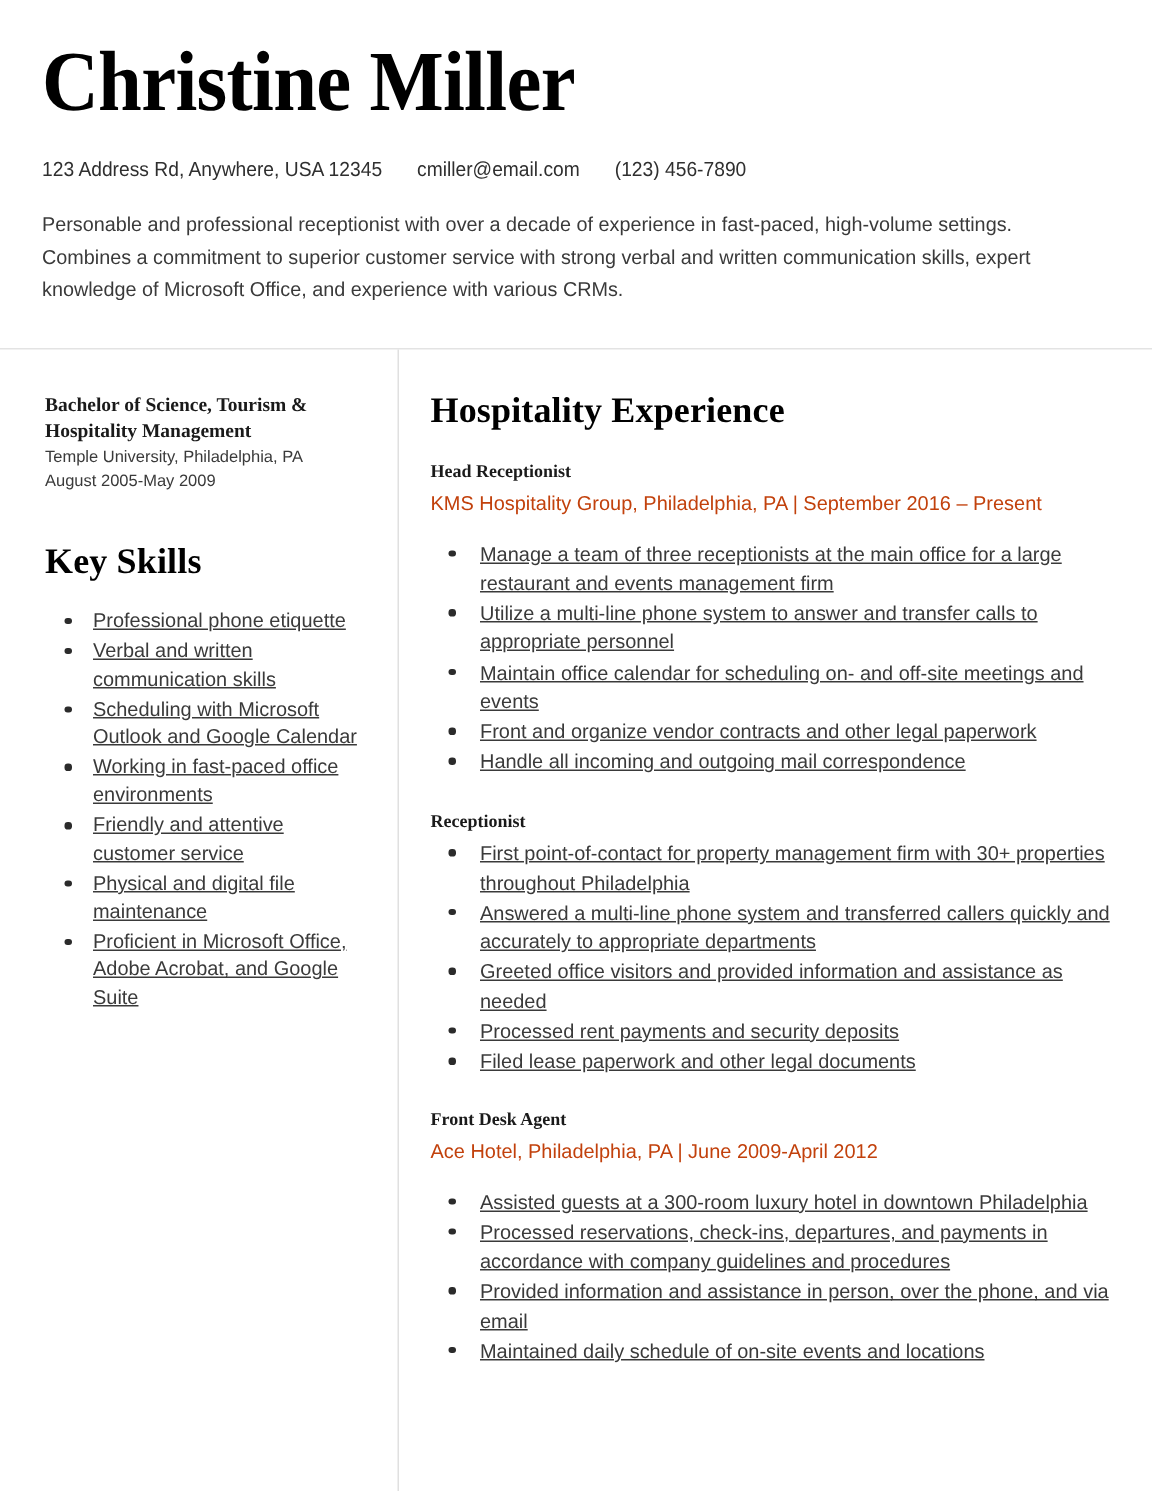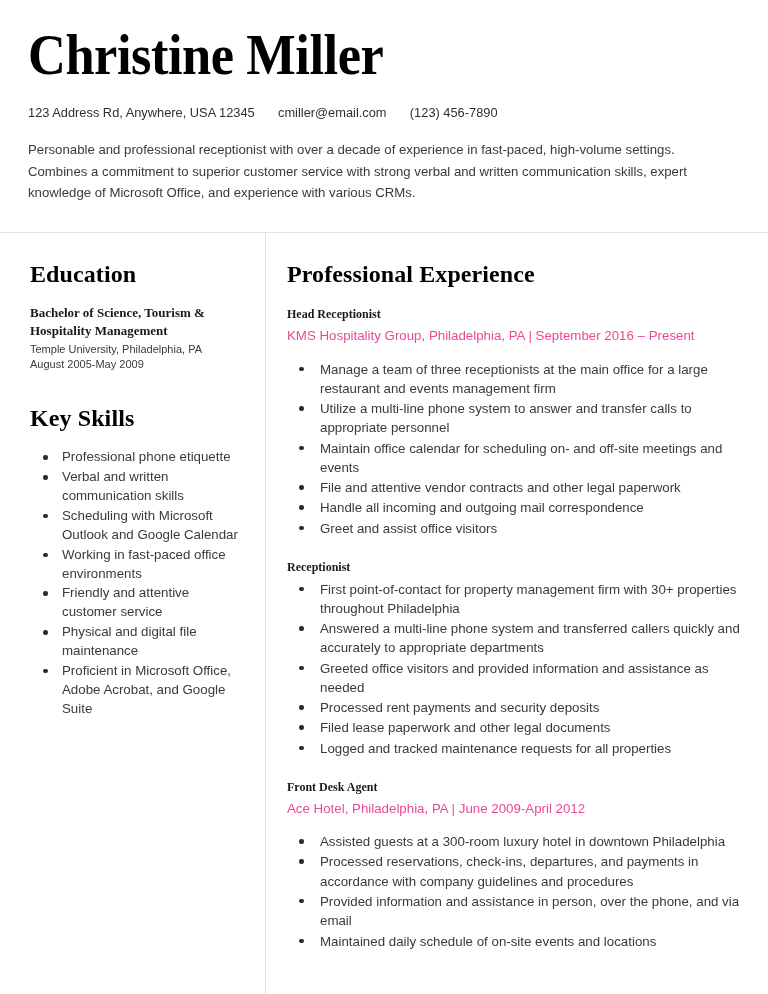--- a/index.html
+++ b/index.html
@@ -227,7 +227,6 @@
     <div class="col-left">
 
       <div class="section">
-        <h2 class="section-heading">Education</h2>
         <div class="edu-degree">Bachelor of Science, Tourism &amp; Hospitality Management</div>
         <div class="edu-line">Temple University, Philadelphia, PA</div>
         <div class="edu-line">August 2005-May 2009</div>

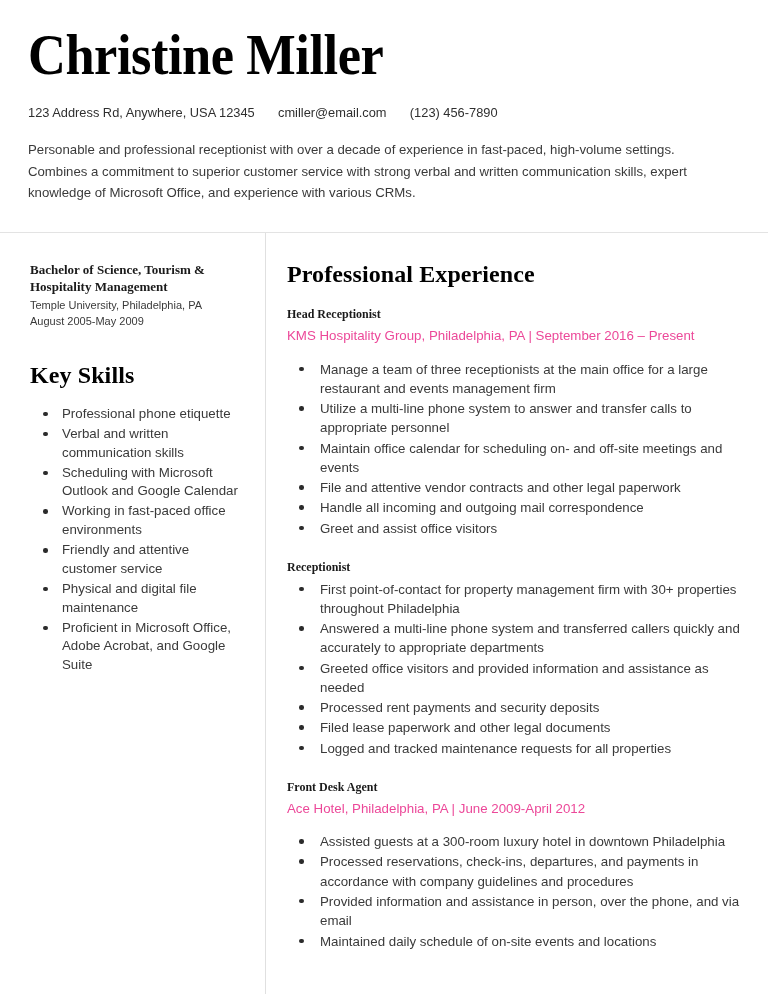--- a/index.html
+++ b/index.html
@@ -249,7 +249,7 @@
 
     <div class="col-right">
 
-      <h2 class="section-heading sh-right">Professional Experience</h2>
+      <h2 class="section-heading sh-right">Hospitality Experience</h2>
 
       <div class="job">
         <div class="job-title">Head Receptionist</div>

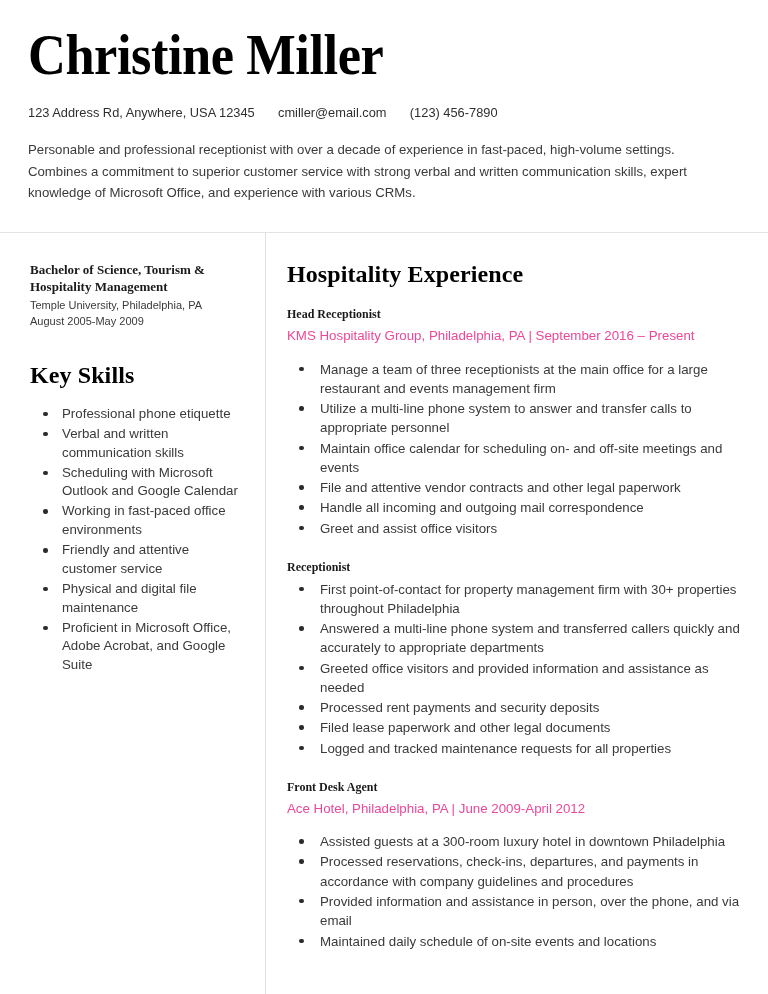--- a/index.html
+++ b/index.html
@@ -195,7 +195,7 @@
 
   .job-meta {
     font-size: 13.3px;
-    color: #ec4899;
+    color: #c2410c;
     line-height: 1.4;
     margin-bottom: 14px;
   }

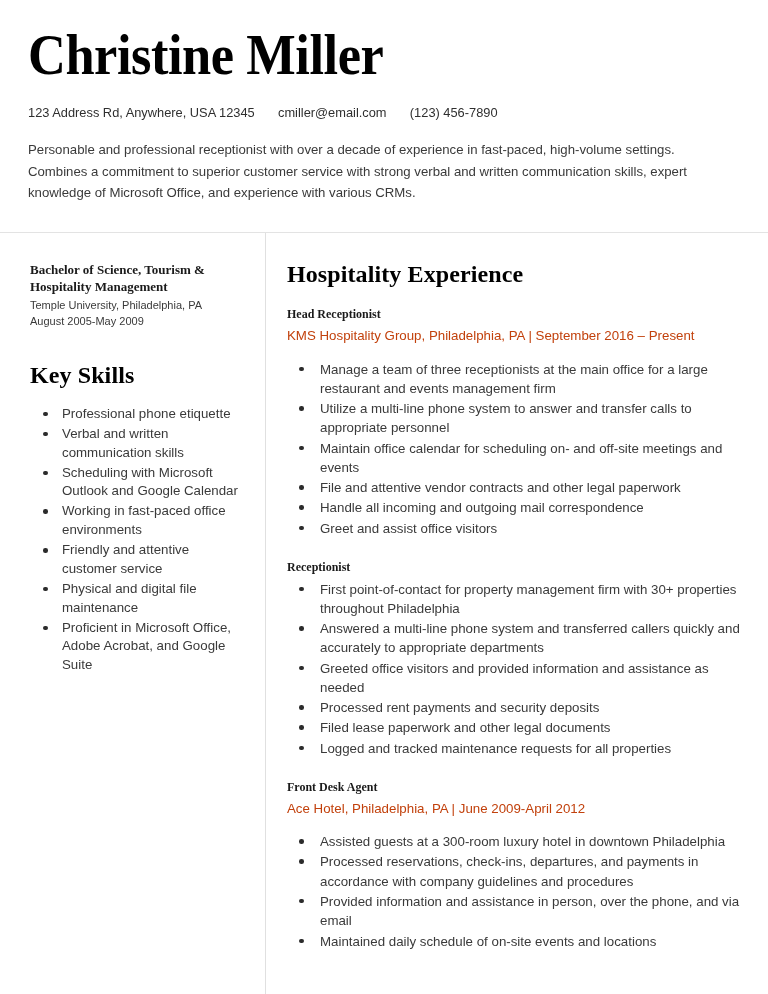--- a/index.html
+++ b/index.html
@@ -146,6 +146,7 @@
     list-style: none;
     margin: 0;
     padding: 0;
+    text-decoration: underline;
   }
 
   ul.bullets li {

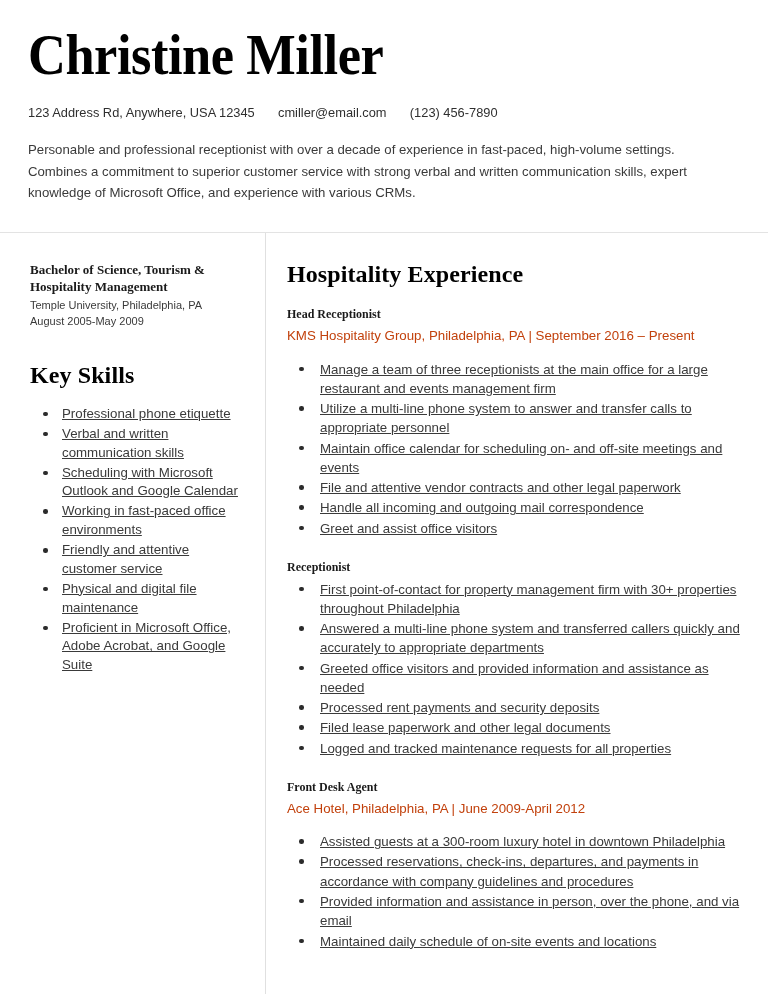--- a/index.html
+++ b/index.html
@@ -259,7 +259,7 @@
           <li>Manage a team of three receptionists at the main office for a large restaurant and events management firm</li>
           <li>Utilize a multi-line phone system to answer and transfer calls to appropriate personnel</li>
           <li>Maintain office calendar for scheduling on- and off-site meetings and events</li>
-          <li>File and attentive vendor contracts and other legal paperwork</li>
+          <li>Front and organize vendor contracts and other legal paperwork</li>
           <li>Handle all incoming and outgoing mail correspondence</li>
           <li>Greet and assist office visitors</li>
         </ul>

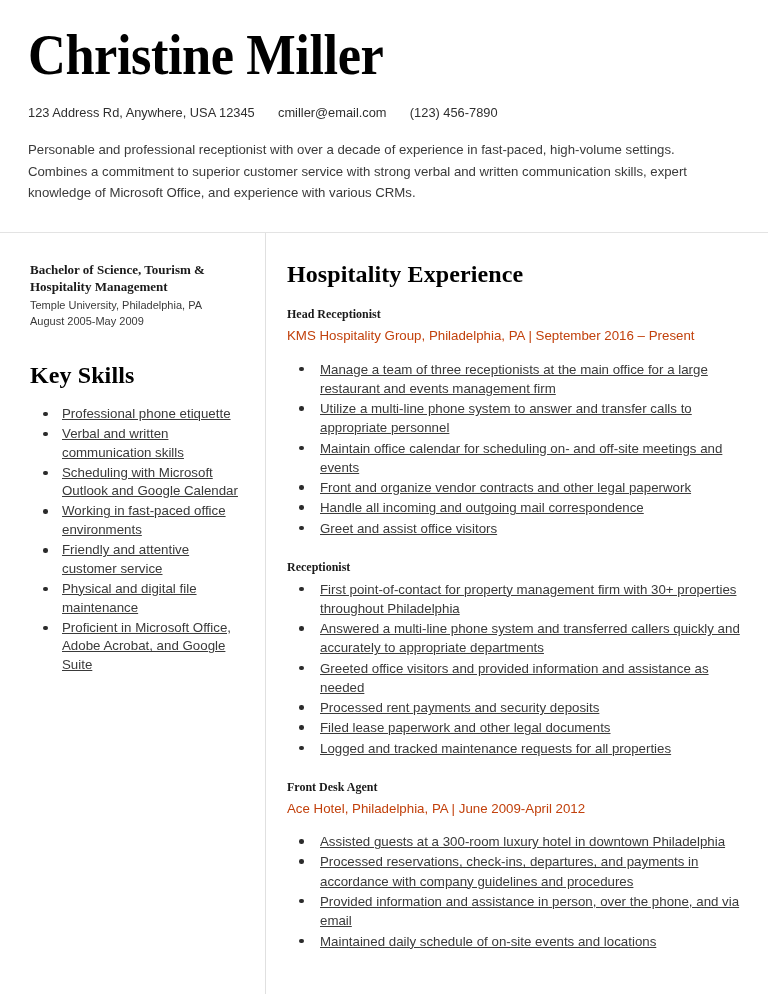--- a/index.html
+++ b/index.html
@@ -261,7 +261,6 @@
           <li>Maintain office calendar for scheduling on- and off-site meetings and events</li>
           <li>Front and organize vendor contracts and other legal paperwork</li>
           <li>Handle all incoming and outgoing mail correspondence</li>
-          <li>Greet and assist office visitors</li>
         </ul>
       </div>
 

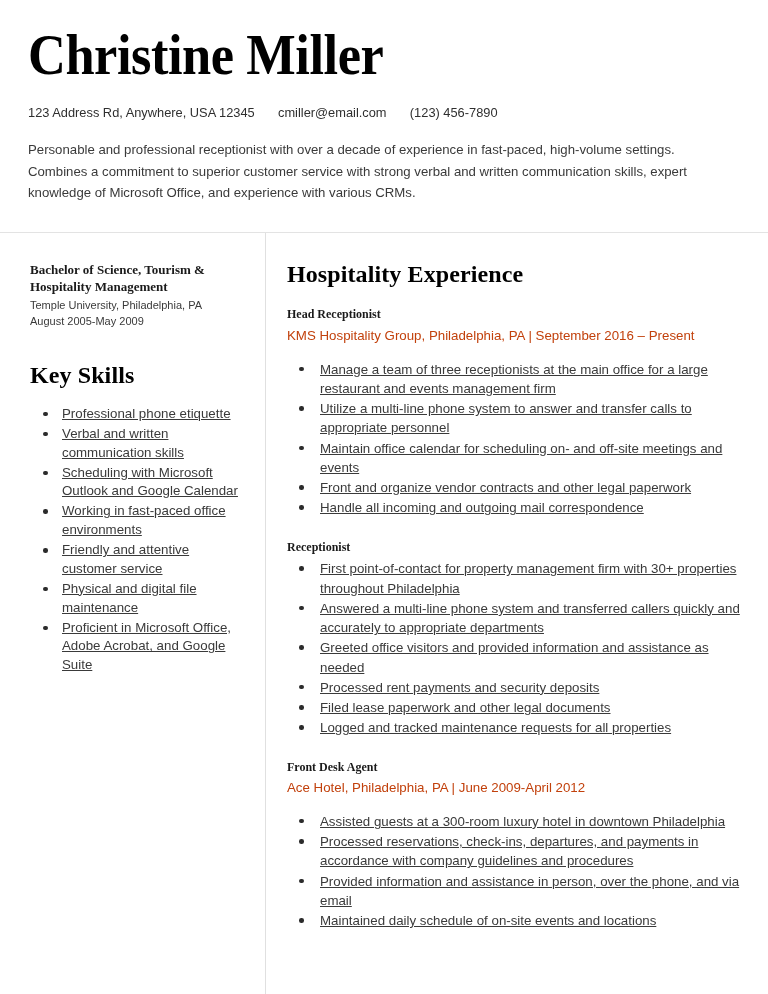--- a/index.html
+++ b/index.html
@@ -272,7 +272,6 @@
           <li>Greeted office visitors and provided information and assistance as needed</li>
           <li>Processed rent payments and security deposits</li>
           <li>Filed lease paperwork and other legal documents</li>
-          <li>Logged and tracked maintenance requests for all properties</li>
         </ul>
       </div>
 

